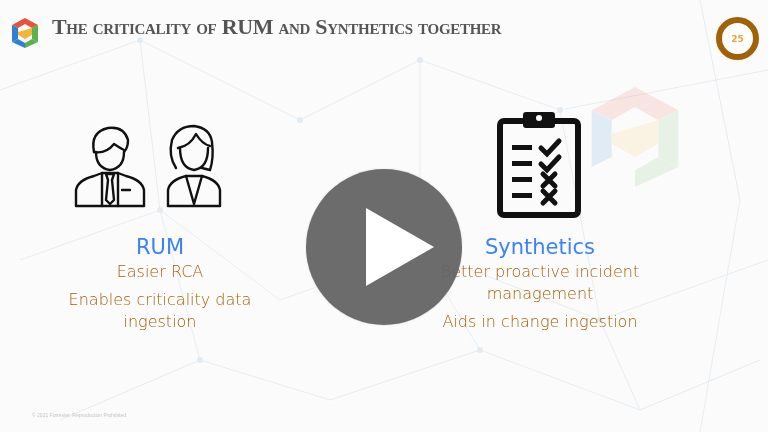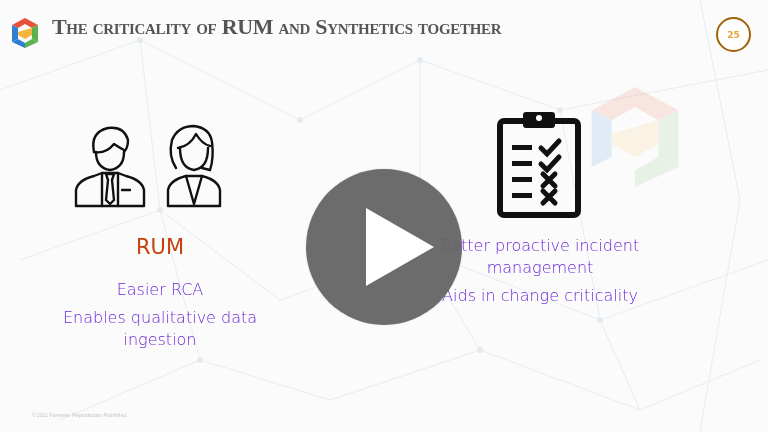--- a/index.html
+++ b/index.html
@@ -18,7 +18,7 @@
   }
   .page-badge {
     position:absolute; left:716px; top:17px; width:31px; height:31px;
-    border:2px solid #a16207; border-radius:50%; z-index:2;
+    border:6px solid #a16207; border-radius:50%; z-index:2;
     display:flex; align-items:center; justify-content:center;
     color:#e8a33a; font-weight:bold; font-size:9px;
     font-family:"DejaVu Sans", sans-serif; background:#fff;

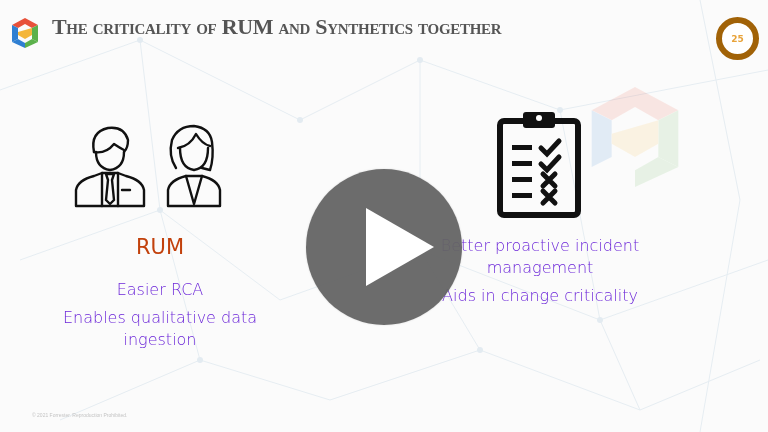--- a/index.html
+++ b/index.html
@@ -30,7 +30,7 @@
     position:absolute; z-index:2; text-align:center; color:#3a3a3a;
     font-family:"DejaVu Sans", sans-serif;
   }
-  .col .heading { font-size:21px; color:#c2410c; margin-bottom:20px; }
+  .col .heading { font-size:21px; color:#3b82f6; margin-bottom:2px; }
   .col .item { font-size:16px; line-height:22px; color:#6d28d9; margin-bottom:6px; font-weight:300; }
   .col-rum { left:55px; top:235px; width:210px; }
   .col-syn { left:430px; top:235px; width:220px; }

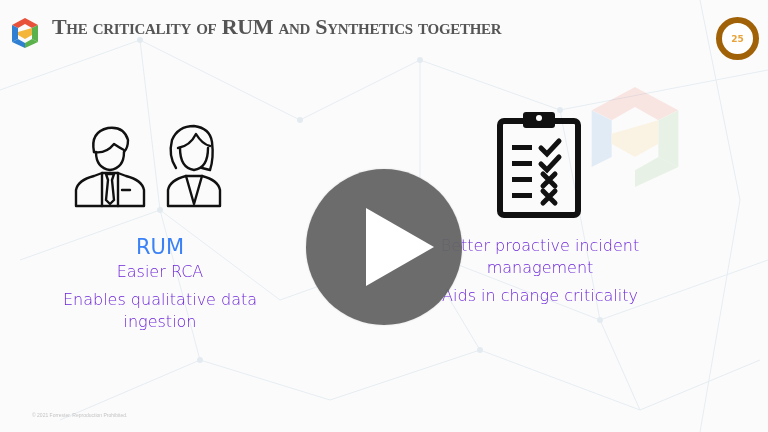--- a/index.html
+++ b/index.html
@@ -134,6 +134,7 @@
 </div>
 
 <div class="col col-syn">
+  <div class="heading">Synthetics</div>
   <div class="item">Better proactive incident management</div>
   <div class="item">Aids in change criticality</div>
 </div>

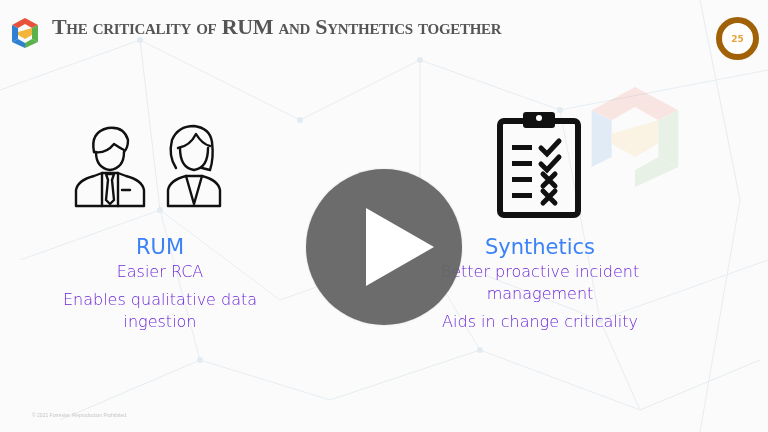--- a/index.html
+++ b/index.html
@@ -31,7 +31,7 @@
     font-family:"DejaVu Sans", sans-serif;
   }
   .col .heading { font-size:21px; color:#3b82f6; margin-bottom:2px; }
-  .col .item { font-size:16px; line-height:22px; color:#6d28d9; margin-bottom:6px; font-weight:300; }
+  .col .item { font-size:16px; line-height:22px; color:#a16207; margin-bottom:6px; font-weight:300; }
   .col-rum { left:55px; top:235px; width:210px; }
   .col-syn { left:430px; top:235px; width:220px; }
   .play {

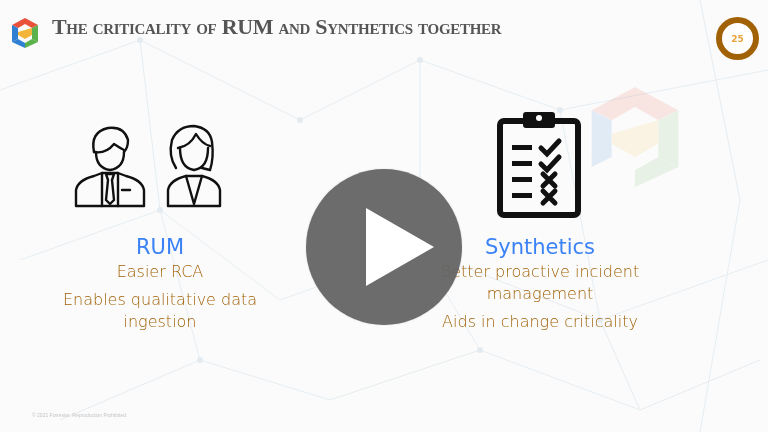--- a/index.html
+++ b/index.html
@@ -130,7 +130,7 @@
 <div class="col col-rum">
   <div class="heading">RUM</div>
   <div class="item">Easier RCA</div>
-  <div class="item">Enables qualitative data ingestion</div>
+  <div class="item">Enables criticality data ingestion</div>
 </div>
 
 <div class="col col-syn">

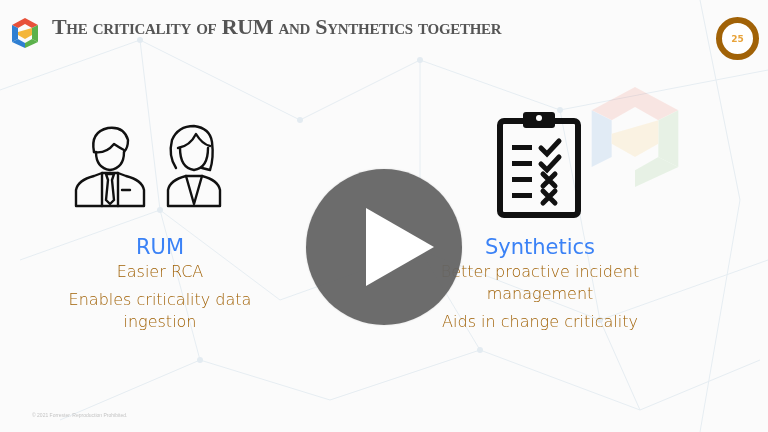--- a/index.html
+++ b/index.html
@@ -136,7 +136,7 @@
 <div class="col col-syn">
   <div class="heading">Synthetics</div>
   <div class="item">Better proactive incident management</div>
-  <div class="item">Aids in change criticality</div>
+  <div class="item">Aids in change ingestion</div>
 </div>
 
 <div class="play">

